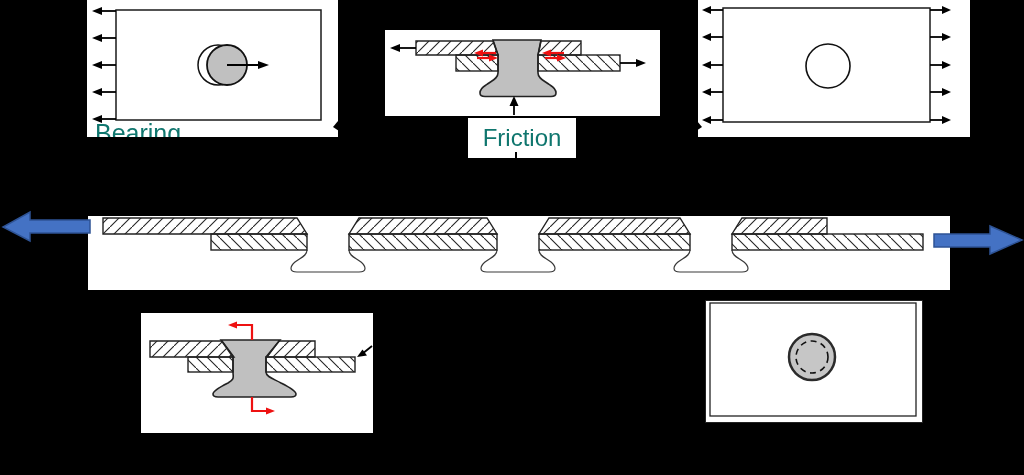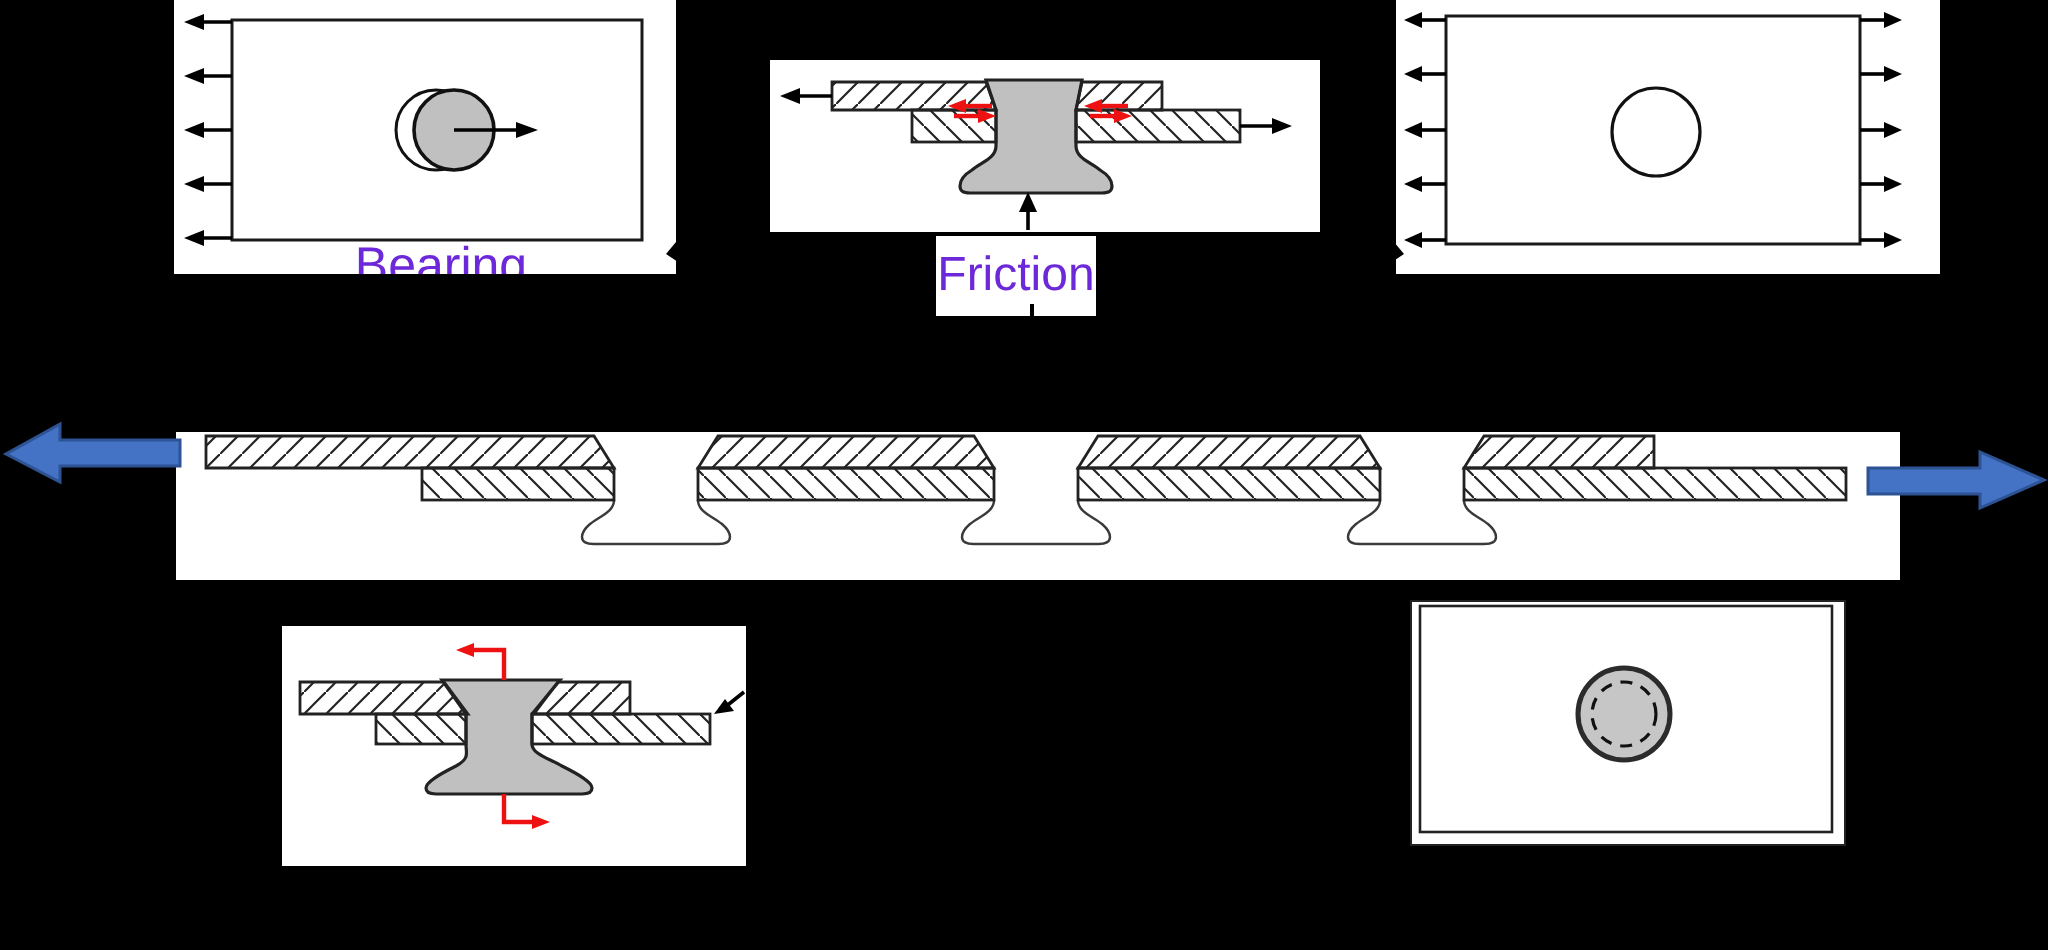--- a/index.html
+++ b/index.html
@@ -12,7 +12,7 @@
          font-family:"Liberation Sans",sans-serif;overflow:hidden;}
   .panel{position:absolute;background:var(--panel_white);overflow:hidden;}
   .panel svg{position:absolute;left:0;top:0;display:block;}
-  .dlabel{position:absolute;color:#6d28d9;white-space:nowrap;text-align:center;line-height:1;}
+  .dlabel{position:absolute;color:#0f766e;white-space:nowrap;line-height:1;}
   #panel-bearing{left:87px;top:0;width:251px;height:137px;}
   #panel-bypass{left:698px;top:0;width:272px;height:137px;}
   #panel-friction{left:385px;top:30px;width:275px;height:86px;}

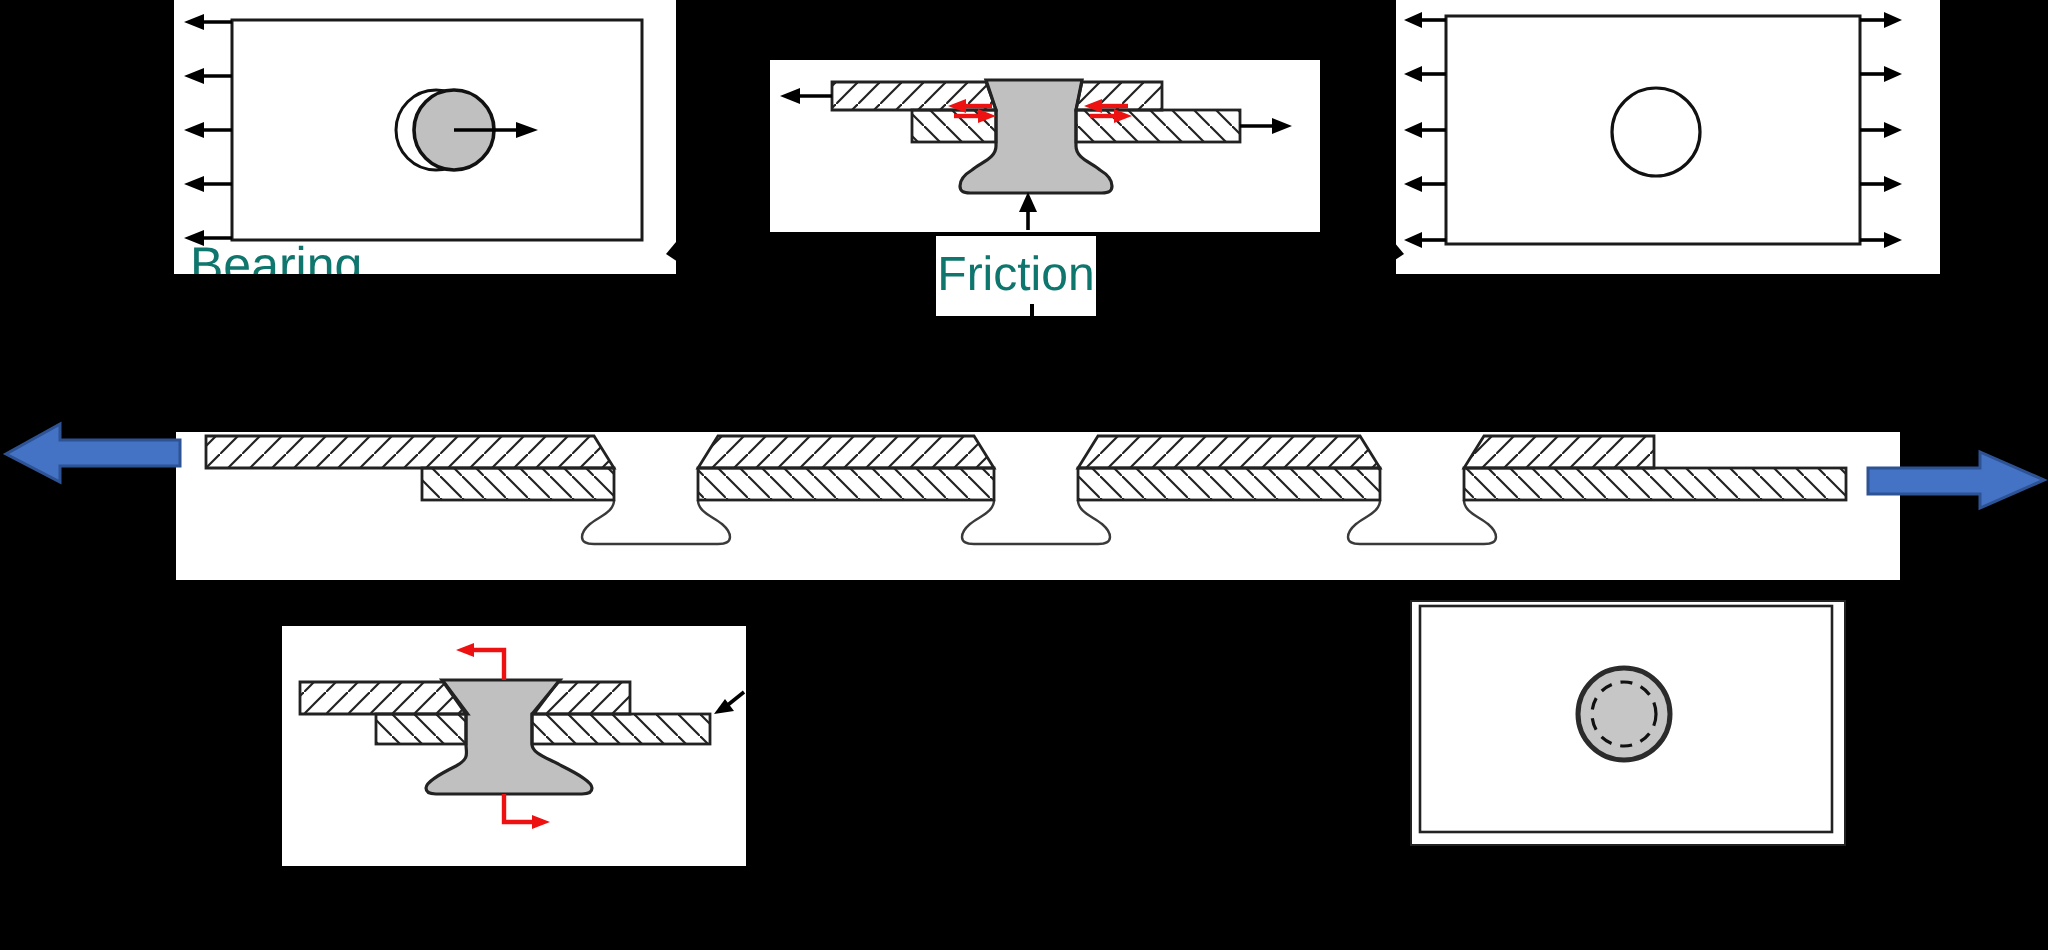--- a/index.html
+++ b/index.html
@@ -16,7 +16,7 @@
   #panel-bearing{left:87px;top:0;width:251px;height:137px;}
   #panel-bypass{left:698px;top:0;width:272px;height:137px;}
   #panel-friction{left:385px;top:30px;width:275px;height:86px;}
-  #box-friction-label{left:468px;top:118px;width:80px;height:40px;display:flex;
+  #box-friction-label{left:468px;top:118px;width:108px;height:40px;display:flex;
                       align-items:center;justify-content:center;}
   #panel-joint{left:88px;top:216px;width:862px;height:74px;}
   #panel-rivet-tilt{left:141px;top:313px;width:232px;height:120px;}

